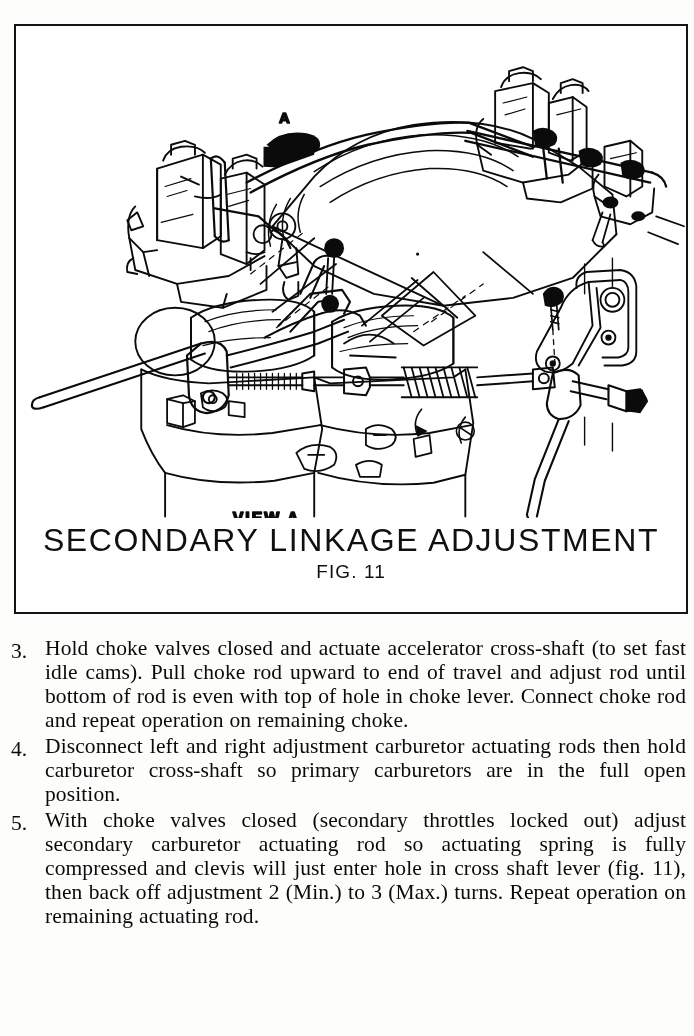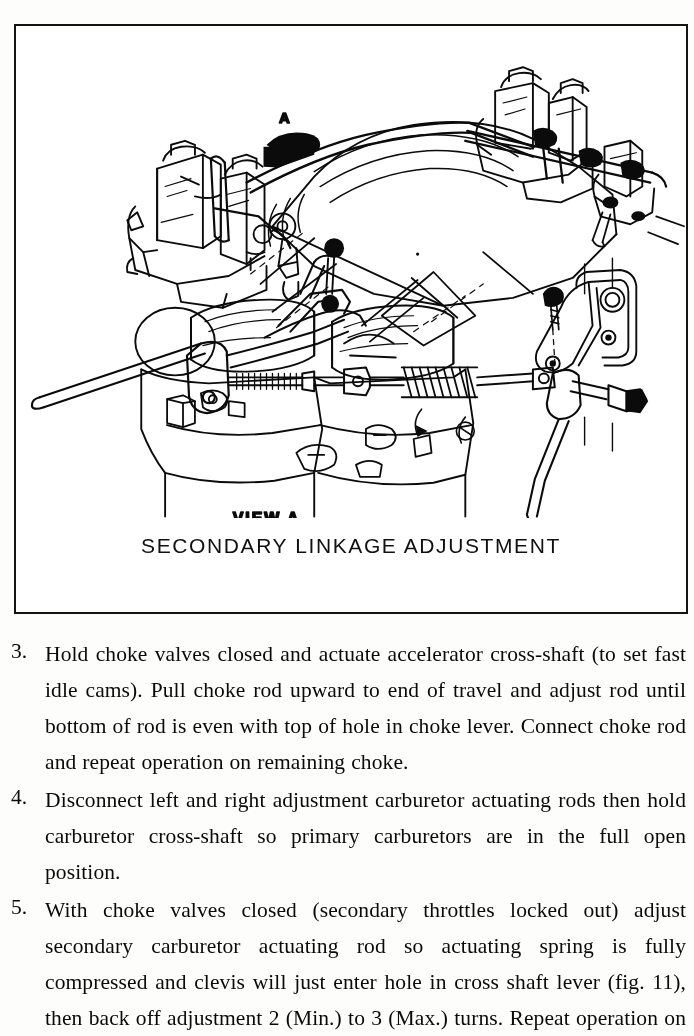--- a/index.html
+++ b/index.html
@@ -52,10 +52,9 @@
   }
   #fig-title {
     top: 496px;
-    font-size: 21px;
+    font-size: 32px;
     letter-spacing: 1.6px;
     font-weight: 400;
-    margin-top: 12px;
   }
   #fig-number {
     top: 535px;

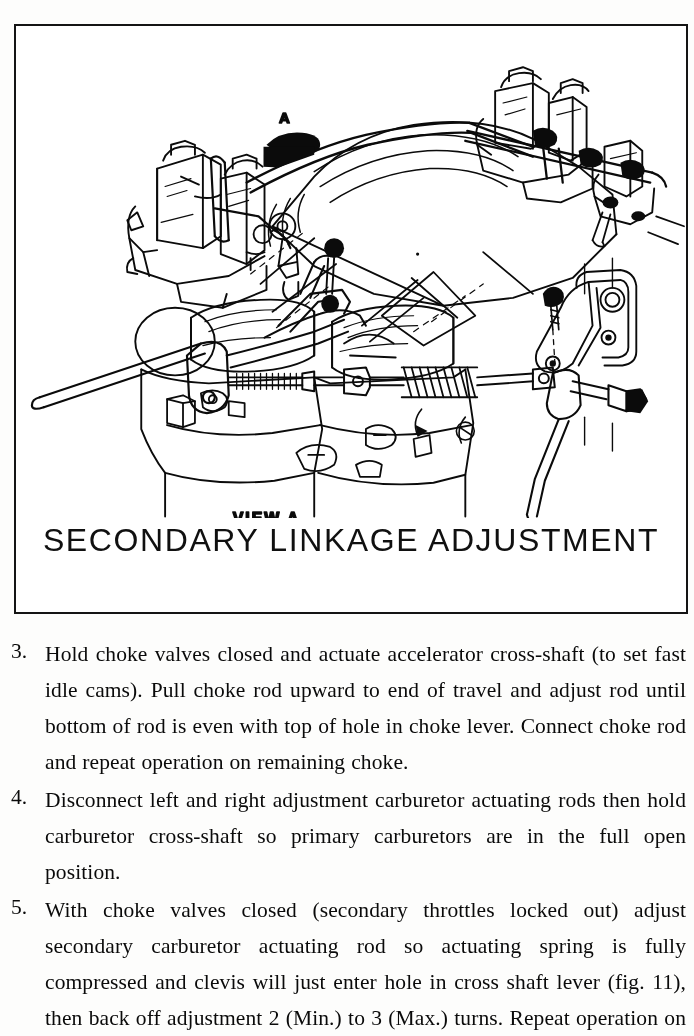--- a/index.html
+++ b/index.html
@@ -430,6 +430,7 @@
 
   <div class="fig-caption" id="fig-title">SECONDARY LINKAGE ADJUSTMENT</div>
 
+  <div class="fig-caption" id="fig-number">FIG. 11</div>
 </div>
 
 <div id="steps">

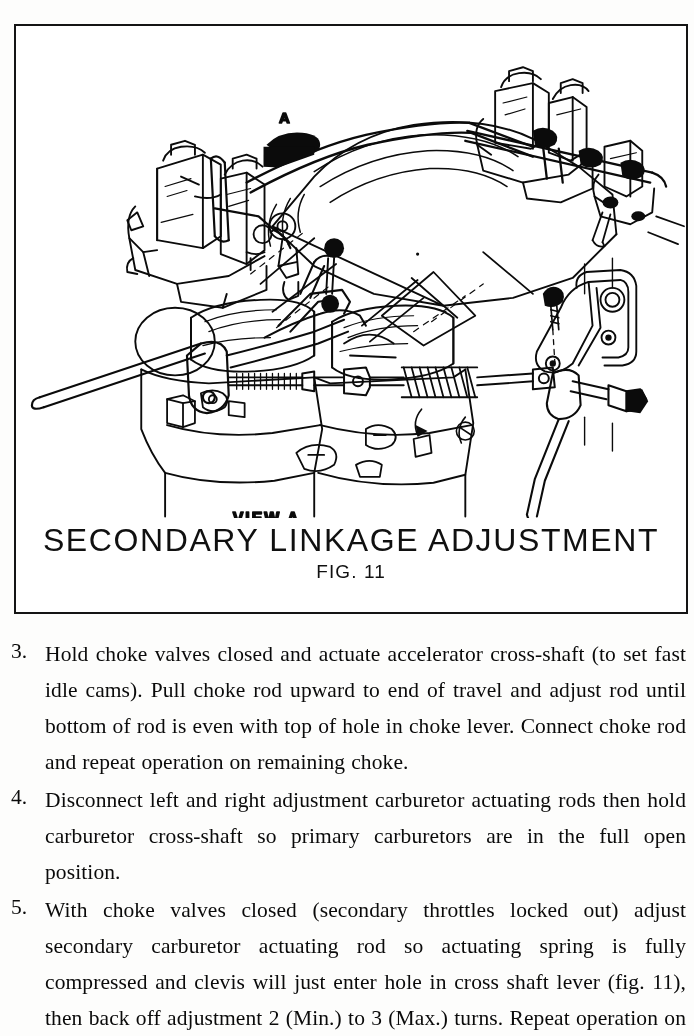--- a/index.html
+++ b/index.html
@@ -92,7 +92,7 @@
   }
   .step-body {
     font-size: 21.5px;
-    line-height: 36px;
+    line-height: 24px;
     text-align: justify;
     text-align-last: left;
     font-family: "Liberation Serif", "DejaVu Serif", serif;

